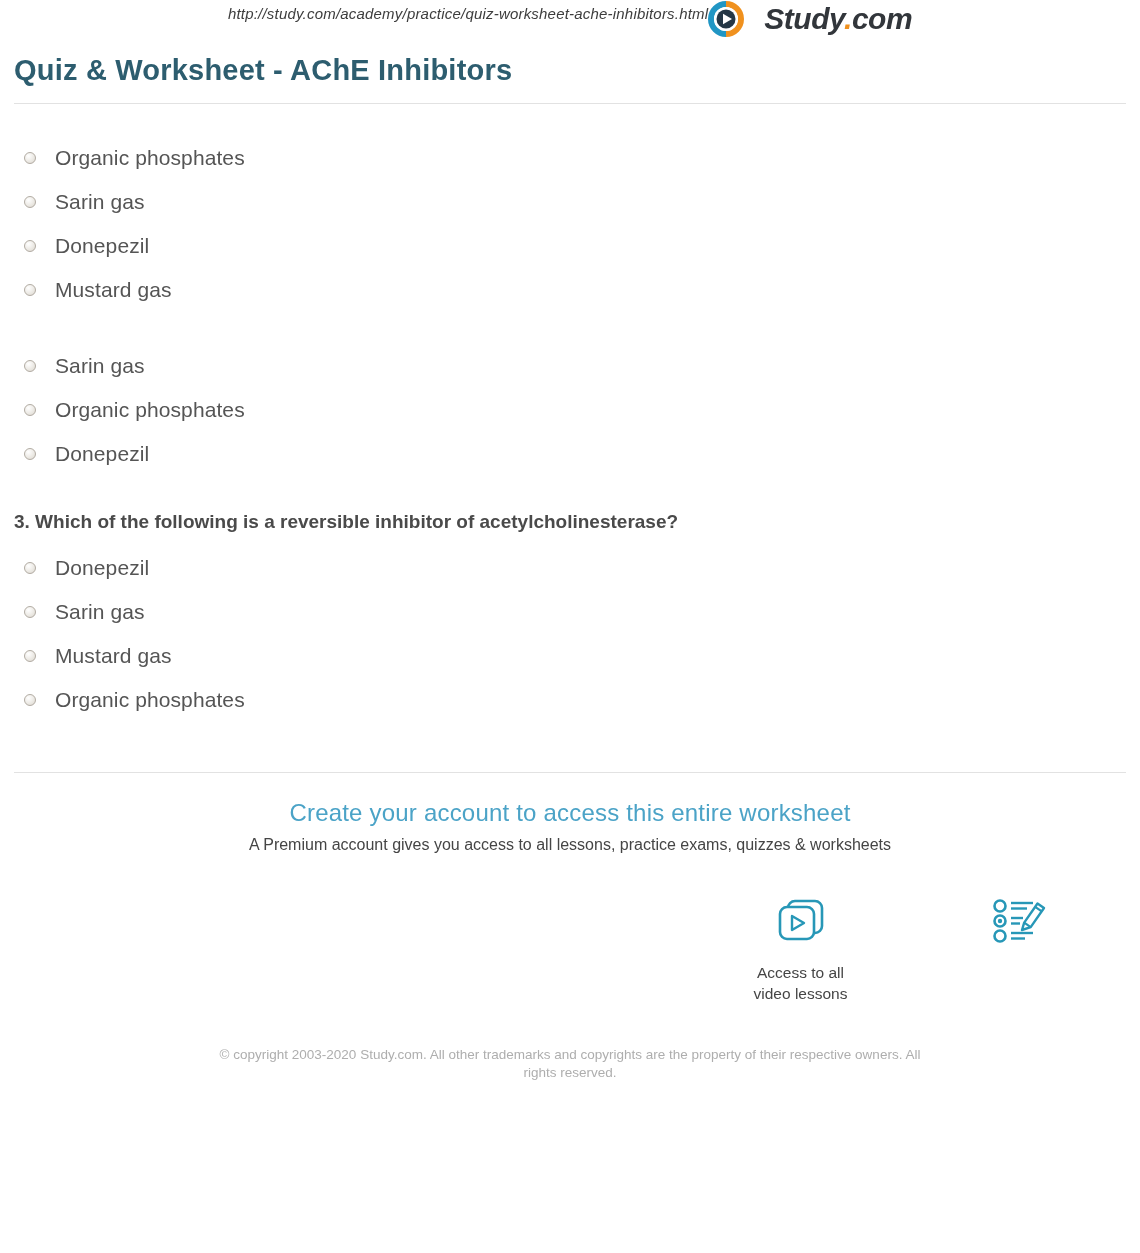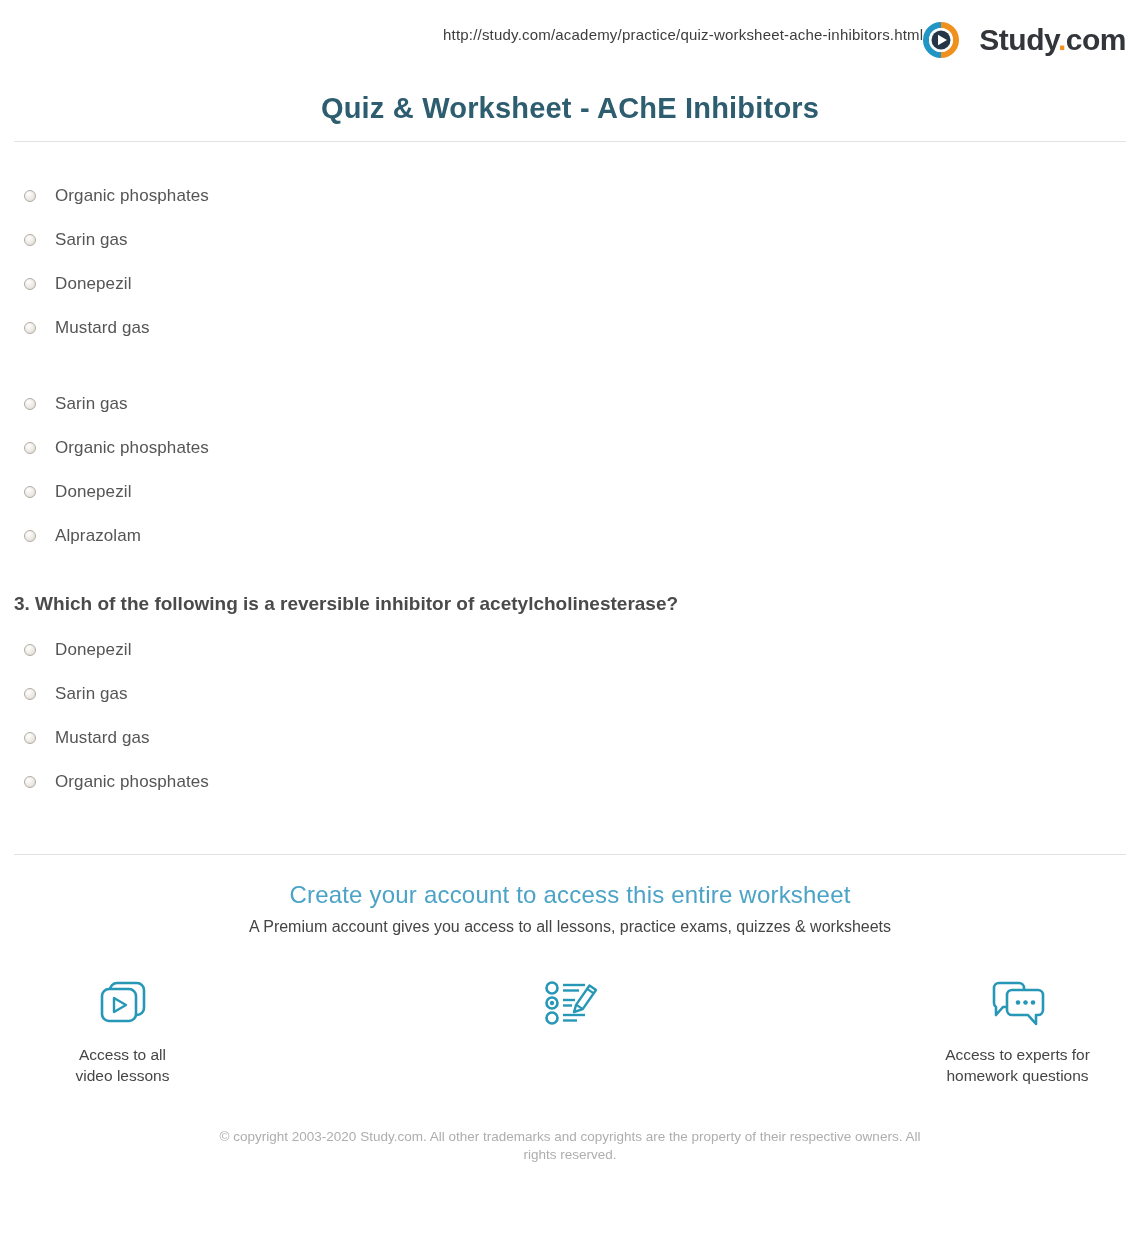--- a/index.html
+++ b/index.html
@@ -16,9 +16,10 @@
   
   .header {
     display: flex;
-    justify-content: flex-end;
+    justify-content: center;
     align-items: flex-start;
-    padding-top: 22px;
+    padding-top: 1px;
+    font-style: italic;
   }
   .url-text {
     font-size: 15px;

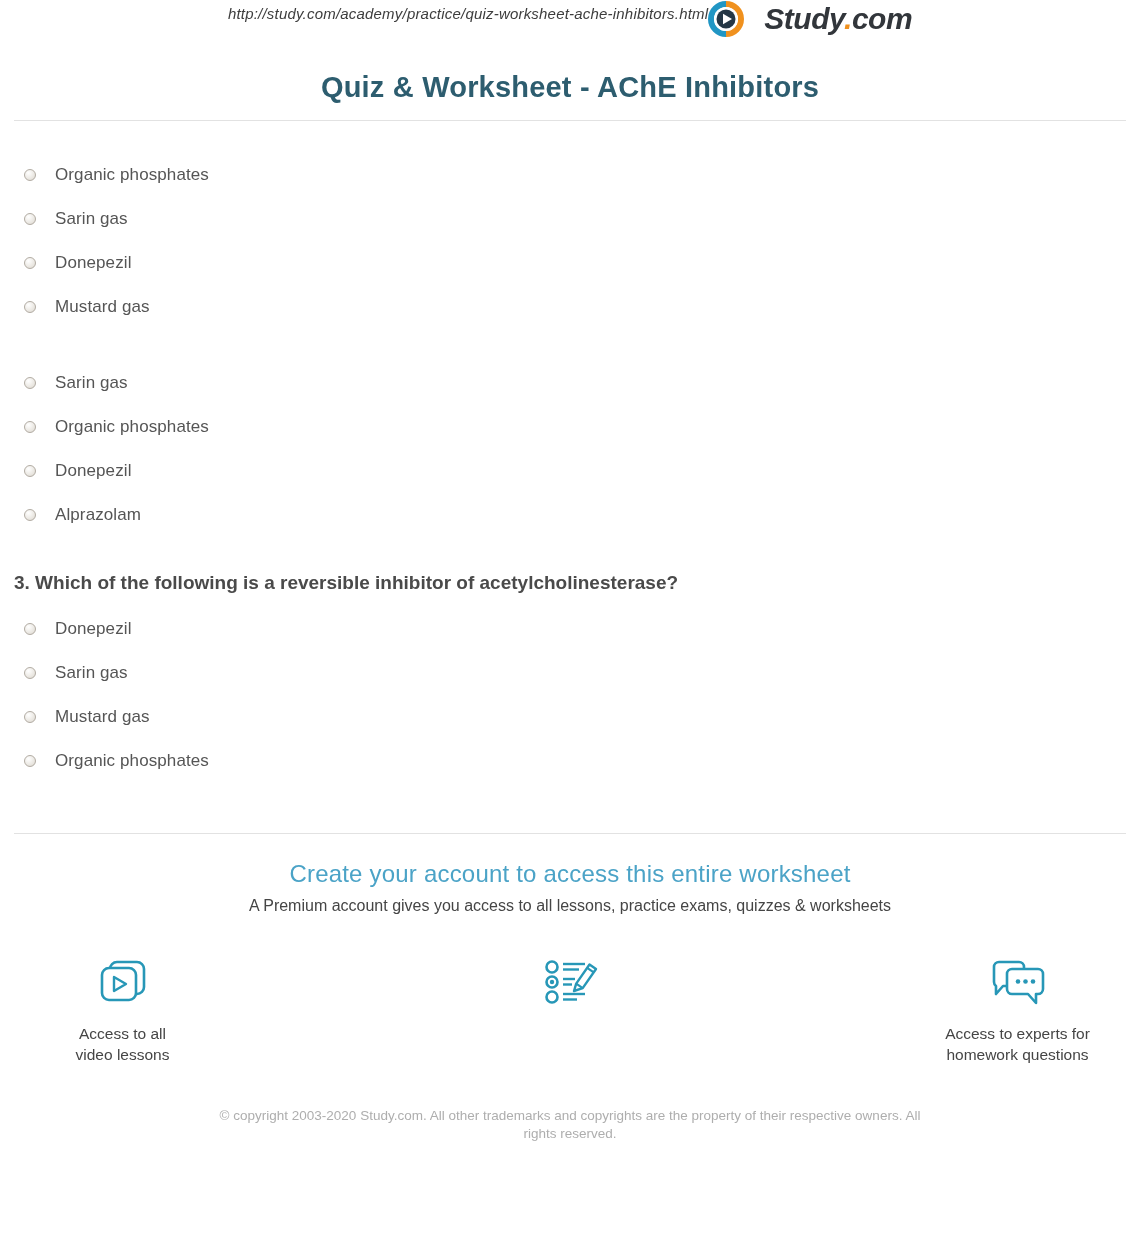--- a/index.html
+++ b/index.html
@@ -44,12 +44,11 @@
 
   
   .page-title {
-    margin-top: 34px;
+    margin-top: 17px;
     font-size: 29px;
     font-weight: 700;
     color: #2d5d6f;
     letter-spacing: 0.2px;
-    text-align: center;
   }
   .divider {
     border: none;

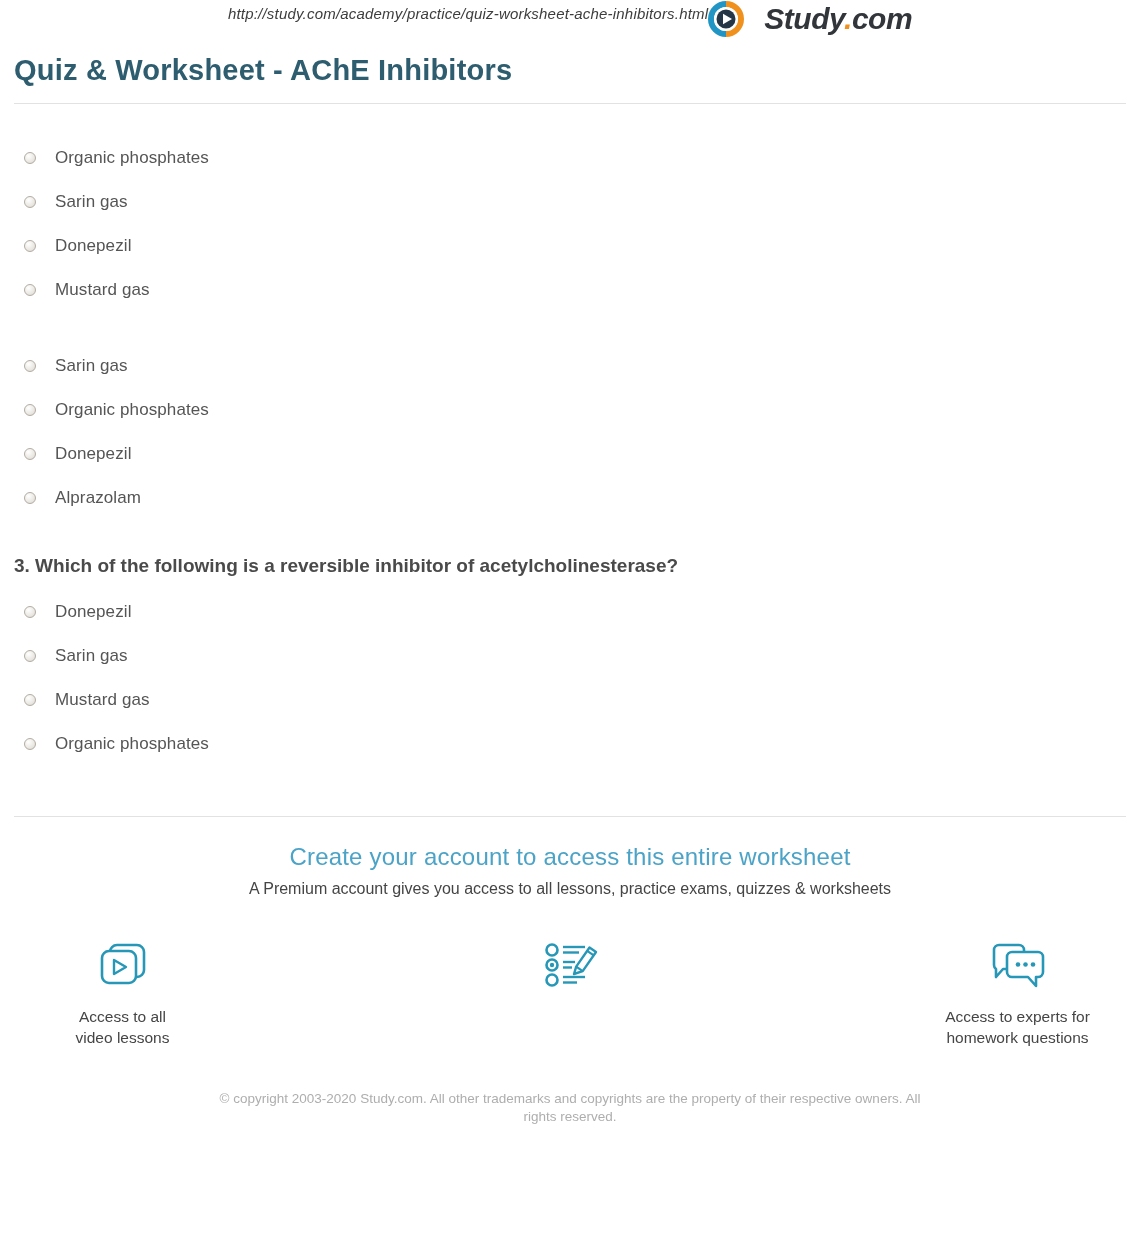--- a/index.html
+++ b/index.html
@@ -83,7 +83,7 @@
   }
   .option-label {
     margin-left: 19px;
-    font-size: 17px;
+    font-size: 21px;
     color: #555555;
     letter-spacing: 0.1px;
     cursor: pointer;

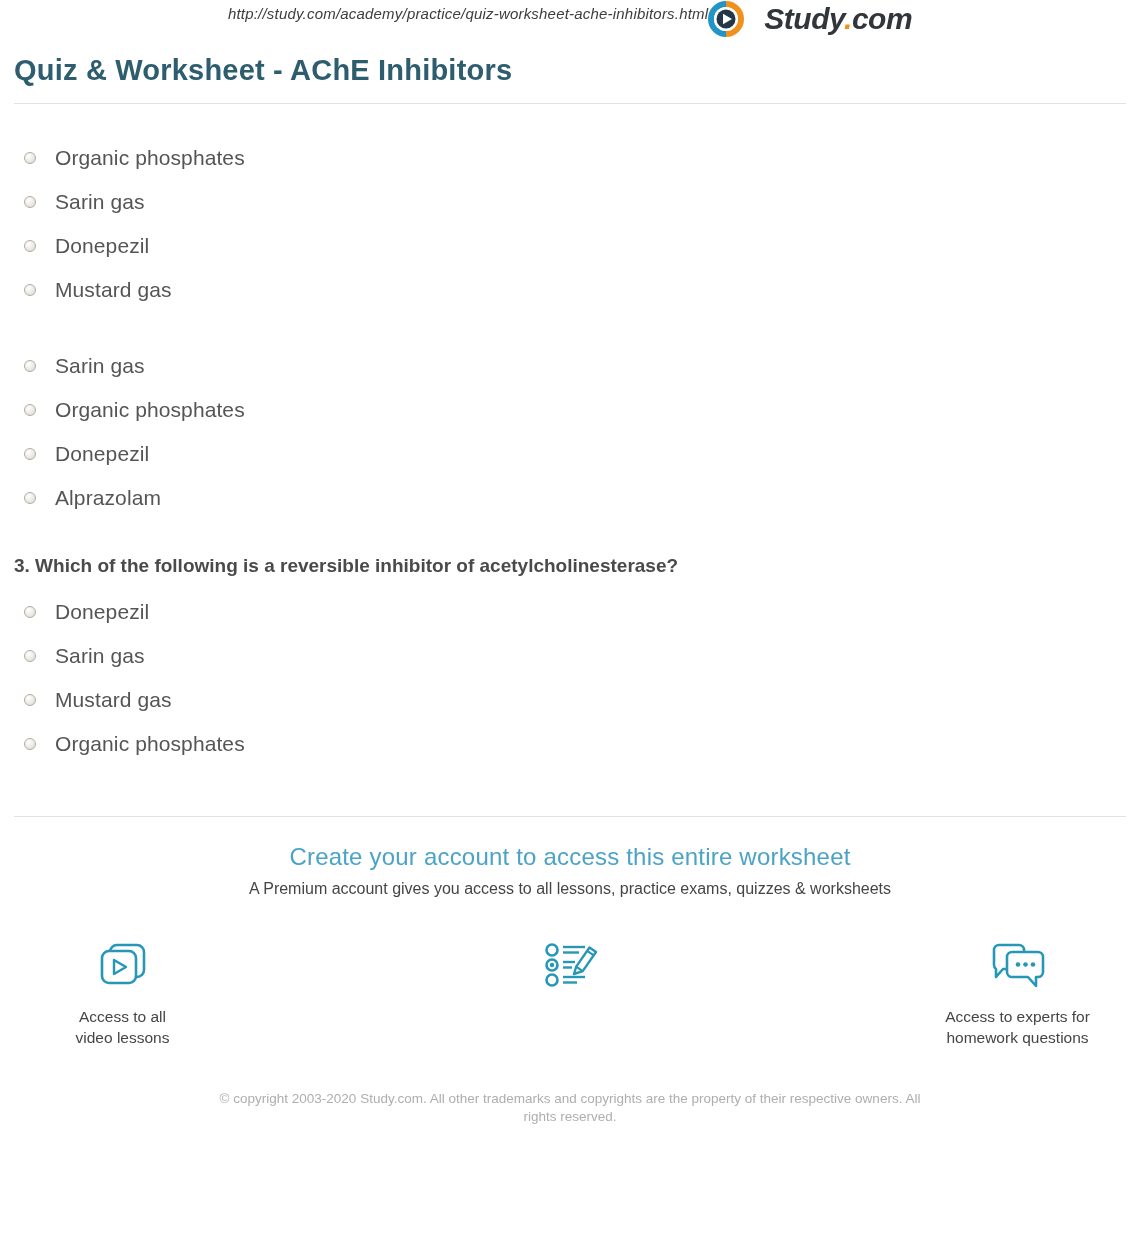--- a/index.html
+++ b/index.html
@@ -197,10 +197,6 @@
       <div class="option-row">
         <span class="radio"></span>
         <span class="option-label">Donepezil</span>
-      </div>
-      <div class="option-row">
-        <span class="radio"></span>
-        <span class="option-label">Alprazolam</span>
       </div>
     </div>
   </div>

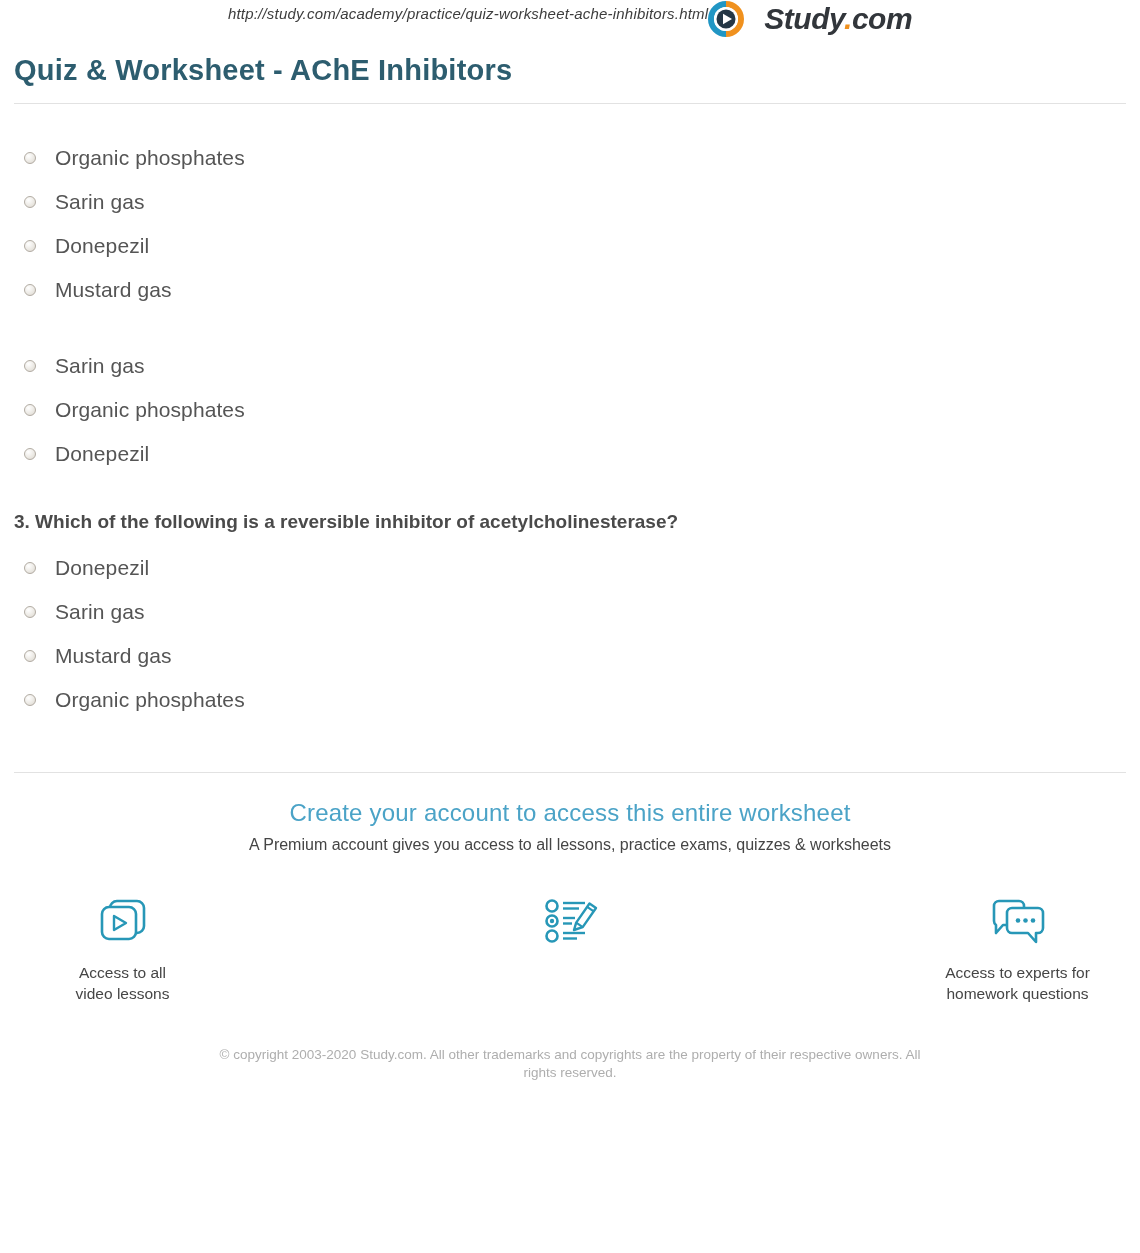--- a/index.html
+++ b/index.html
@@ -107,7 +107,7 @@
   .features {
     margin-top: 38px;
     display: flex;
-    justify-content: space-between;
+    justify-content: flex-end;
   }
   .feature {
     width: 217px;

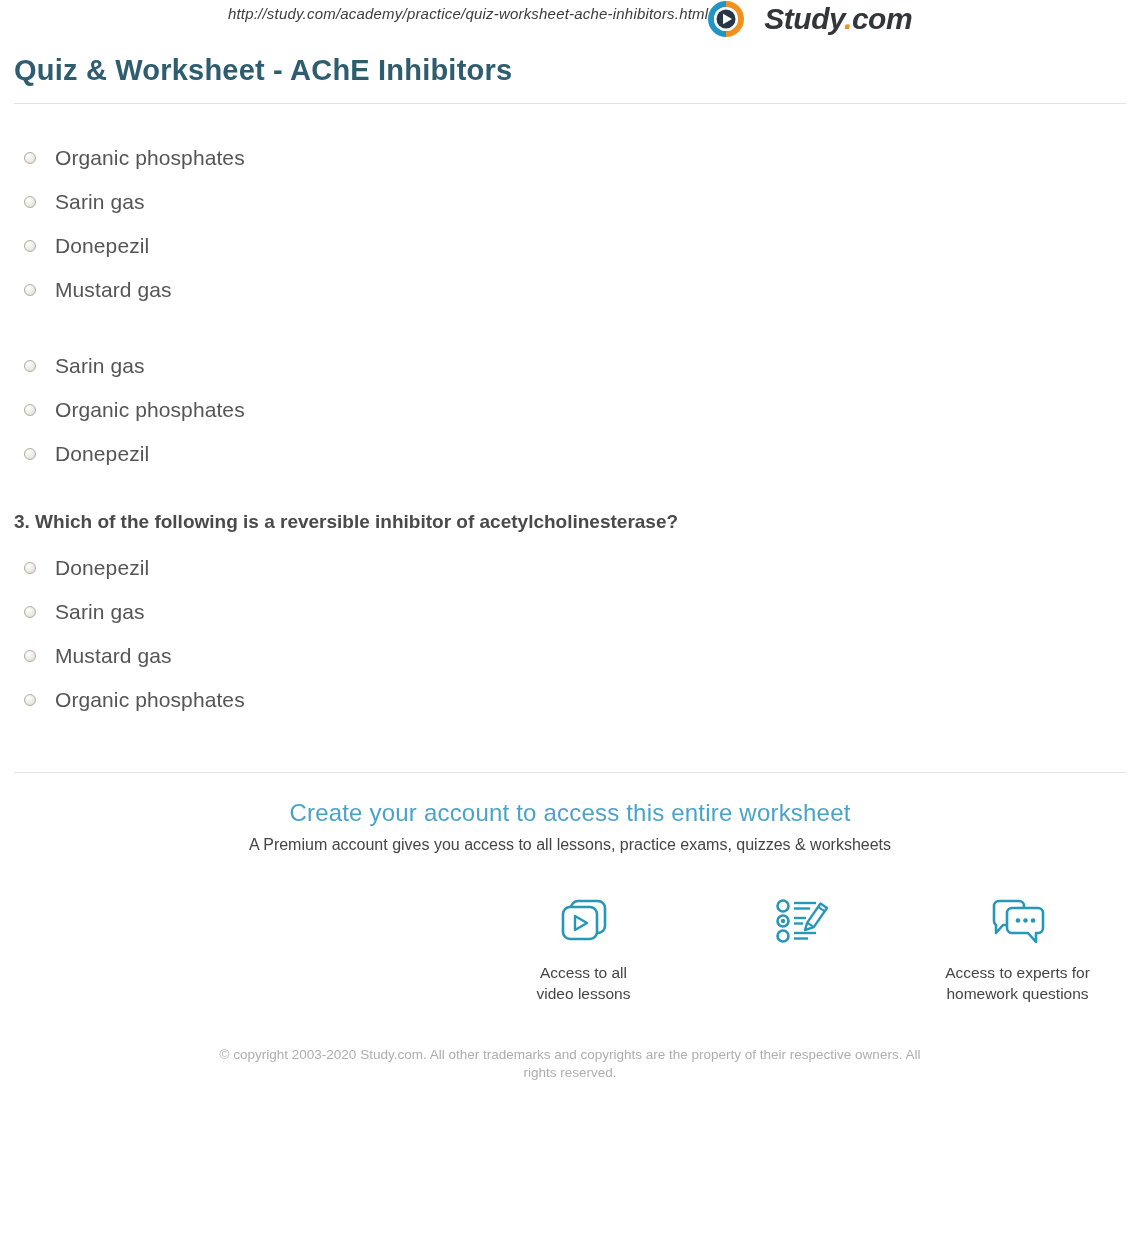--- a/index.html
+++ b/index.html
@@ -262,18 +262,6 @@
         </div>
       </div>
 
-      <div class="feature">
-        <div class="feature-icon">
-          <svg width="62" height="56" viewBox="0 0 62 56">
-            <path d="M12,8 h20 a5,5 0 0 1 5,5 v14 a5,5 0 0 1 -5,5 h-16 l-7,8 v-8 h0 a5,5 0 0 1 -2-4 v-15 a5,5 0 0 1 5,-5 z" fill="none" stroke="#2797b7" stroke-width="2.6" stroke-linejoin="round"></path>
-            <path d="M25,15 h26 a5,5 0 0 1 5,5 v15 a5,5 0 0 1 -5,5 h-2 v9 l-8,-9 h-16 a5,5 0 0 1 -5,-5 v-15 a5,5 0 0 1 5,-5 z" fill="#ffffff" stroke="#2797b7" stroke-width="2.6" stroke-linejoin="round"></path>
-            <circle cx="31" cy="27.5" r="2.3" fill="#2797b7"></circle>
-            <circle cx="38.5" cy="27.5" r="2.3" fill="#2797b7"></circle>
-            <circle cx="46" cy="27.5" r="2.3" fill="#2797b7"></circle>
-          </svg>
-        </div>
-        <div class="feature-label"><span>Access to experts for</span><br><span>homework questions</span></div>
-      </div>
 
     </div>
   </div>

